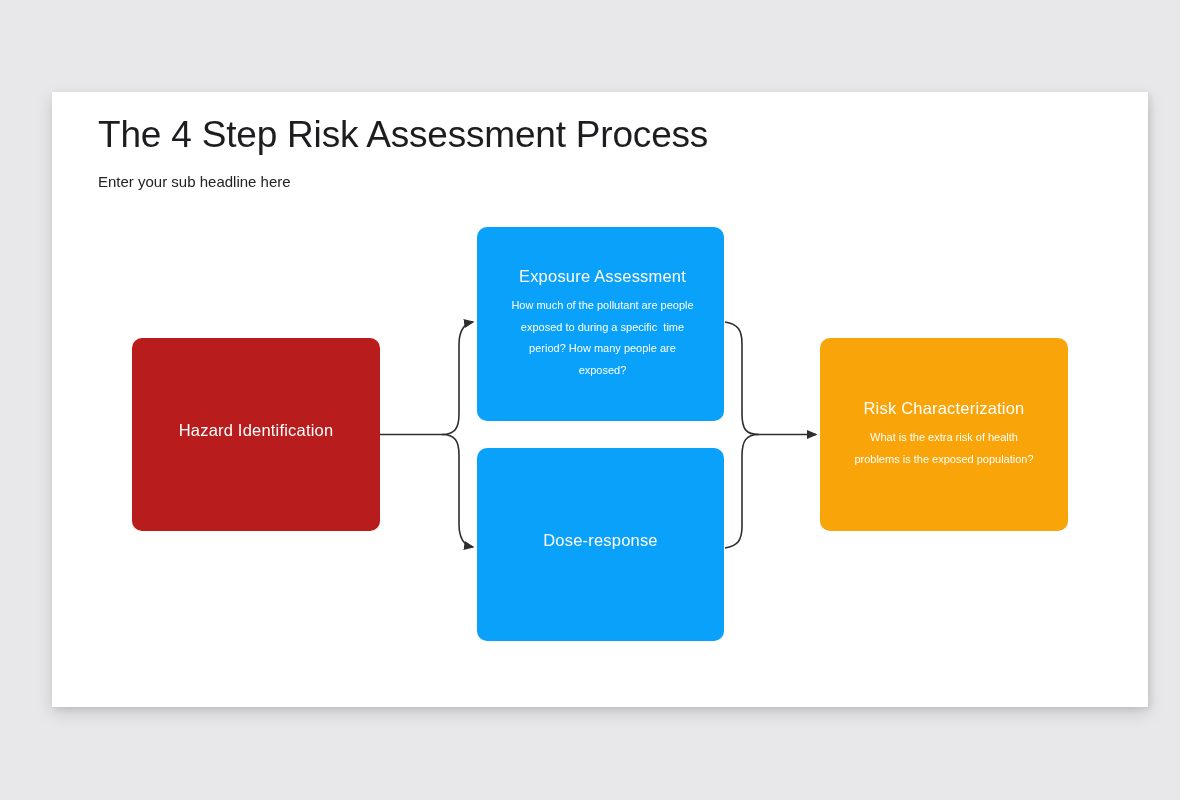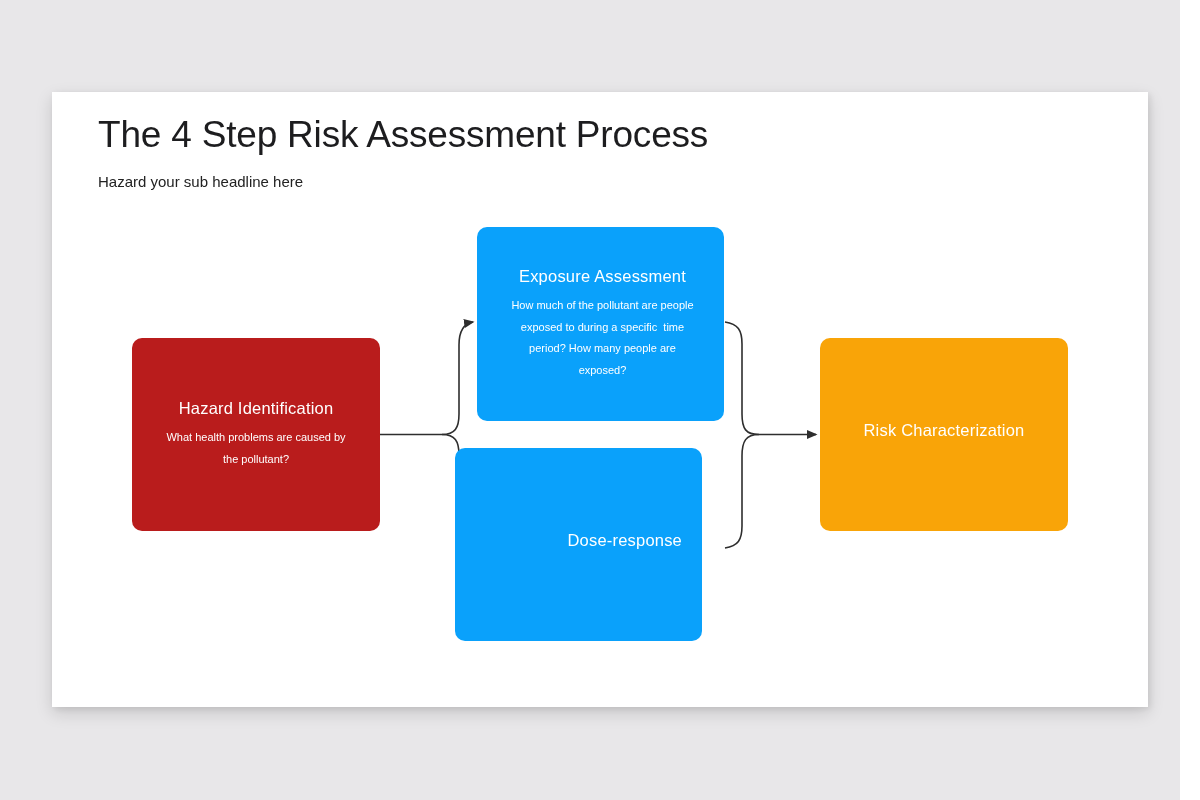--- a/index.html
+++ b/index.html
@@ -80,7 +80,7 @@
   <div class="slide">
 
     <h1 class="slide-title">The 4 Step Risk Assessment Process</h1>
-    <p class="slide-subtitle">Hazard your sub headline here</p>
+    <p class="slide-subtitle">Enter your sub headline here</p>
 
     <div class="diagram">
 

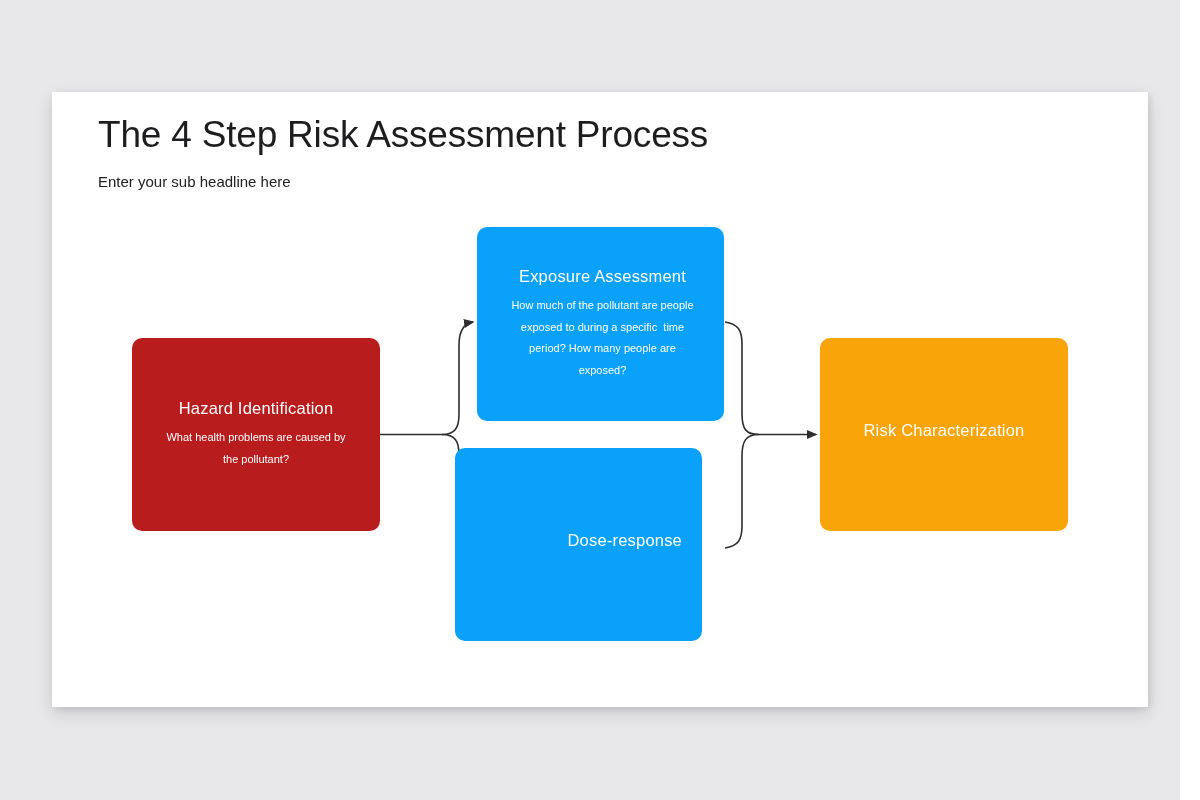--- a/index.html
+++ b/index.html
@@ -101,8 +101,6 @@
 
       <div class="node node-hazard" style="background-color: #b91c1c;">
         <div class="node-title">Hazard Identification</div>
-        <div class="node-desc">What health problems are caused by
-the pollutant?</div>
       </div>
 
       <div class="node node-exposure" style="background-color: rgb(10, 161, 251); padding-left: 24px;">

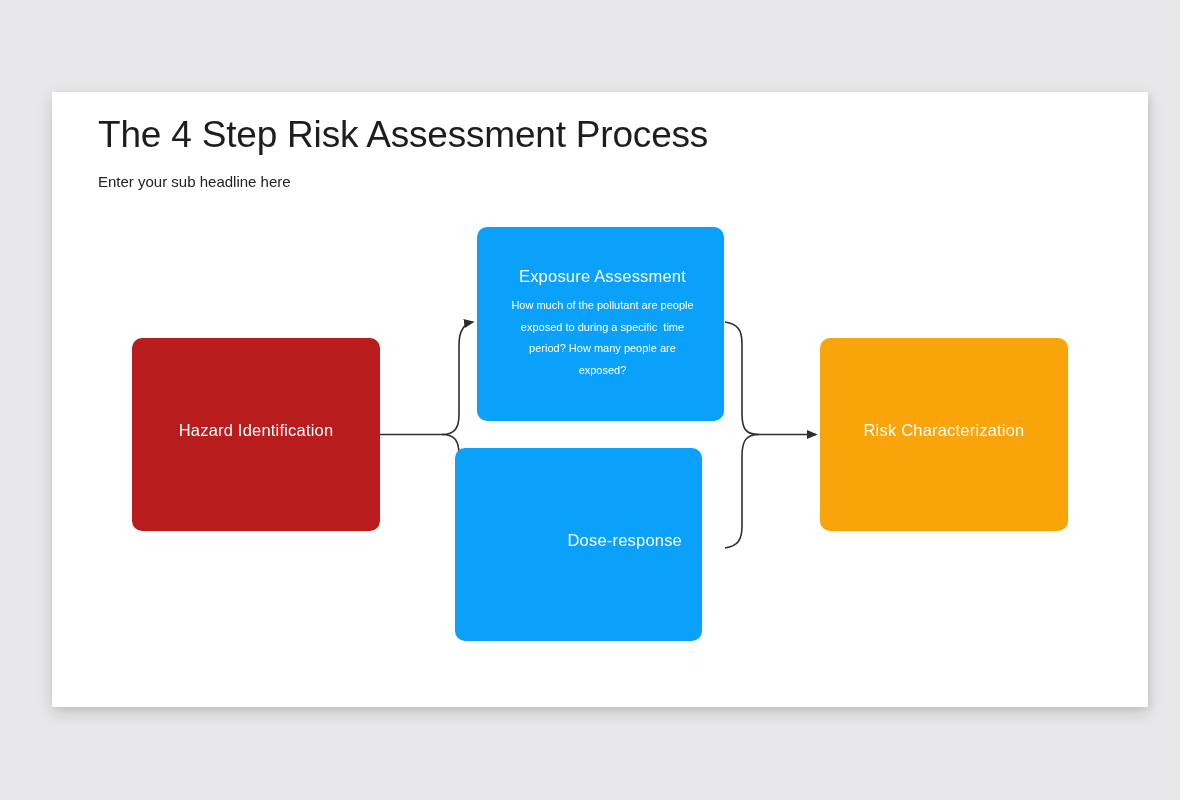--- a/index.html
+++ b/index.html
@@ -117,6 +117,8 @@
 
       <div class="node node-risk" style="background-color: rgb(249, 164, 8);">
         <div class="node-title">Risk Characterization</div>
+        <div class="node-desc">What is the extra risk of health
+problems is the exposed population?</div>
       </div>
 
     </div>

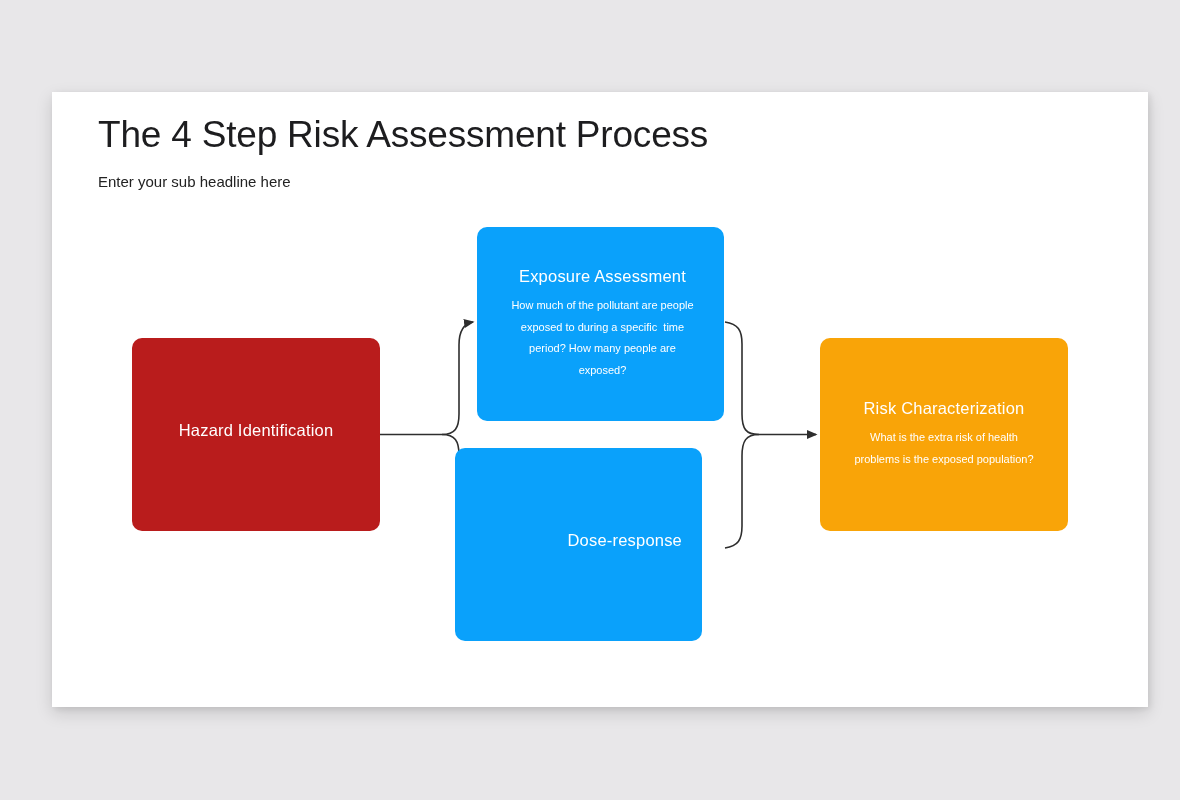--- a/index.html
+++ b/index.html
@@ -70,7 +70,7 @@
   }
   .node-hazard  { left: 80px;  top: 246px; width: 248px; height: 193px; }
   .node-exposure{ left: 425px; top: 135px; width: 247px; height: 194px; }
-  .node-dose    { left: 403px; top: 356px; width: 247px; height: 193px; align-items: flex-end; }
+  .node-dose    { left: 425px; top: 356px; width: 247px; height: 193px; }
   .node-risk    { left: 768px; top: 246px; width: 248px; height: 193px; }
 </style>
 </head>

